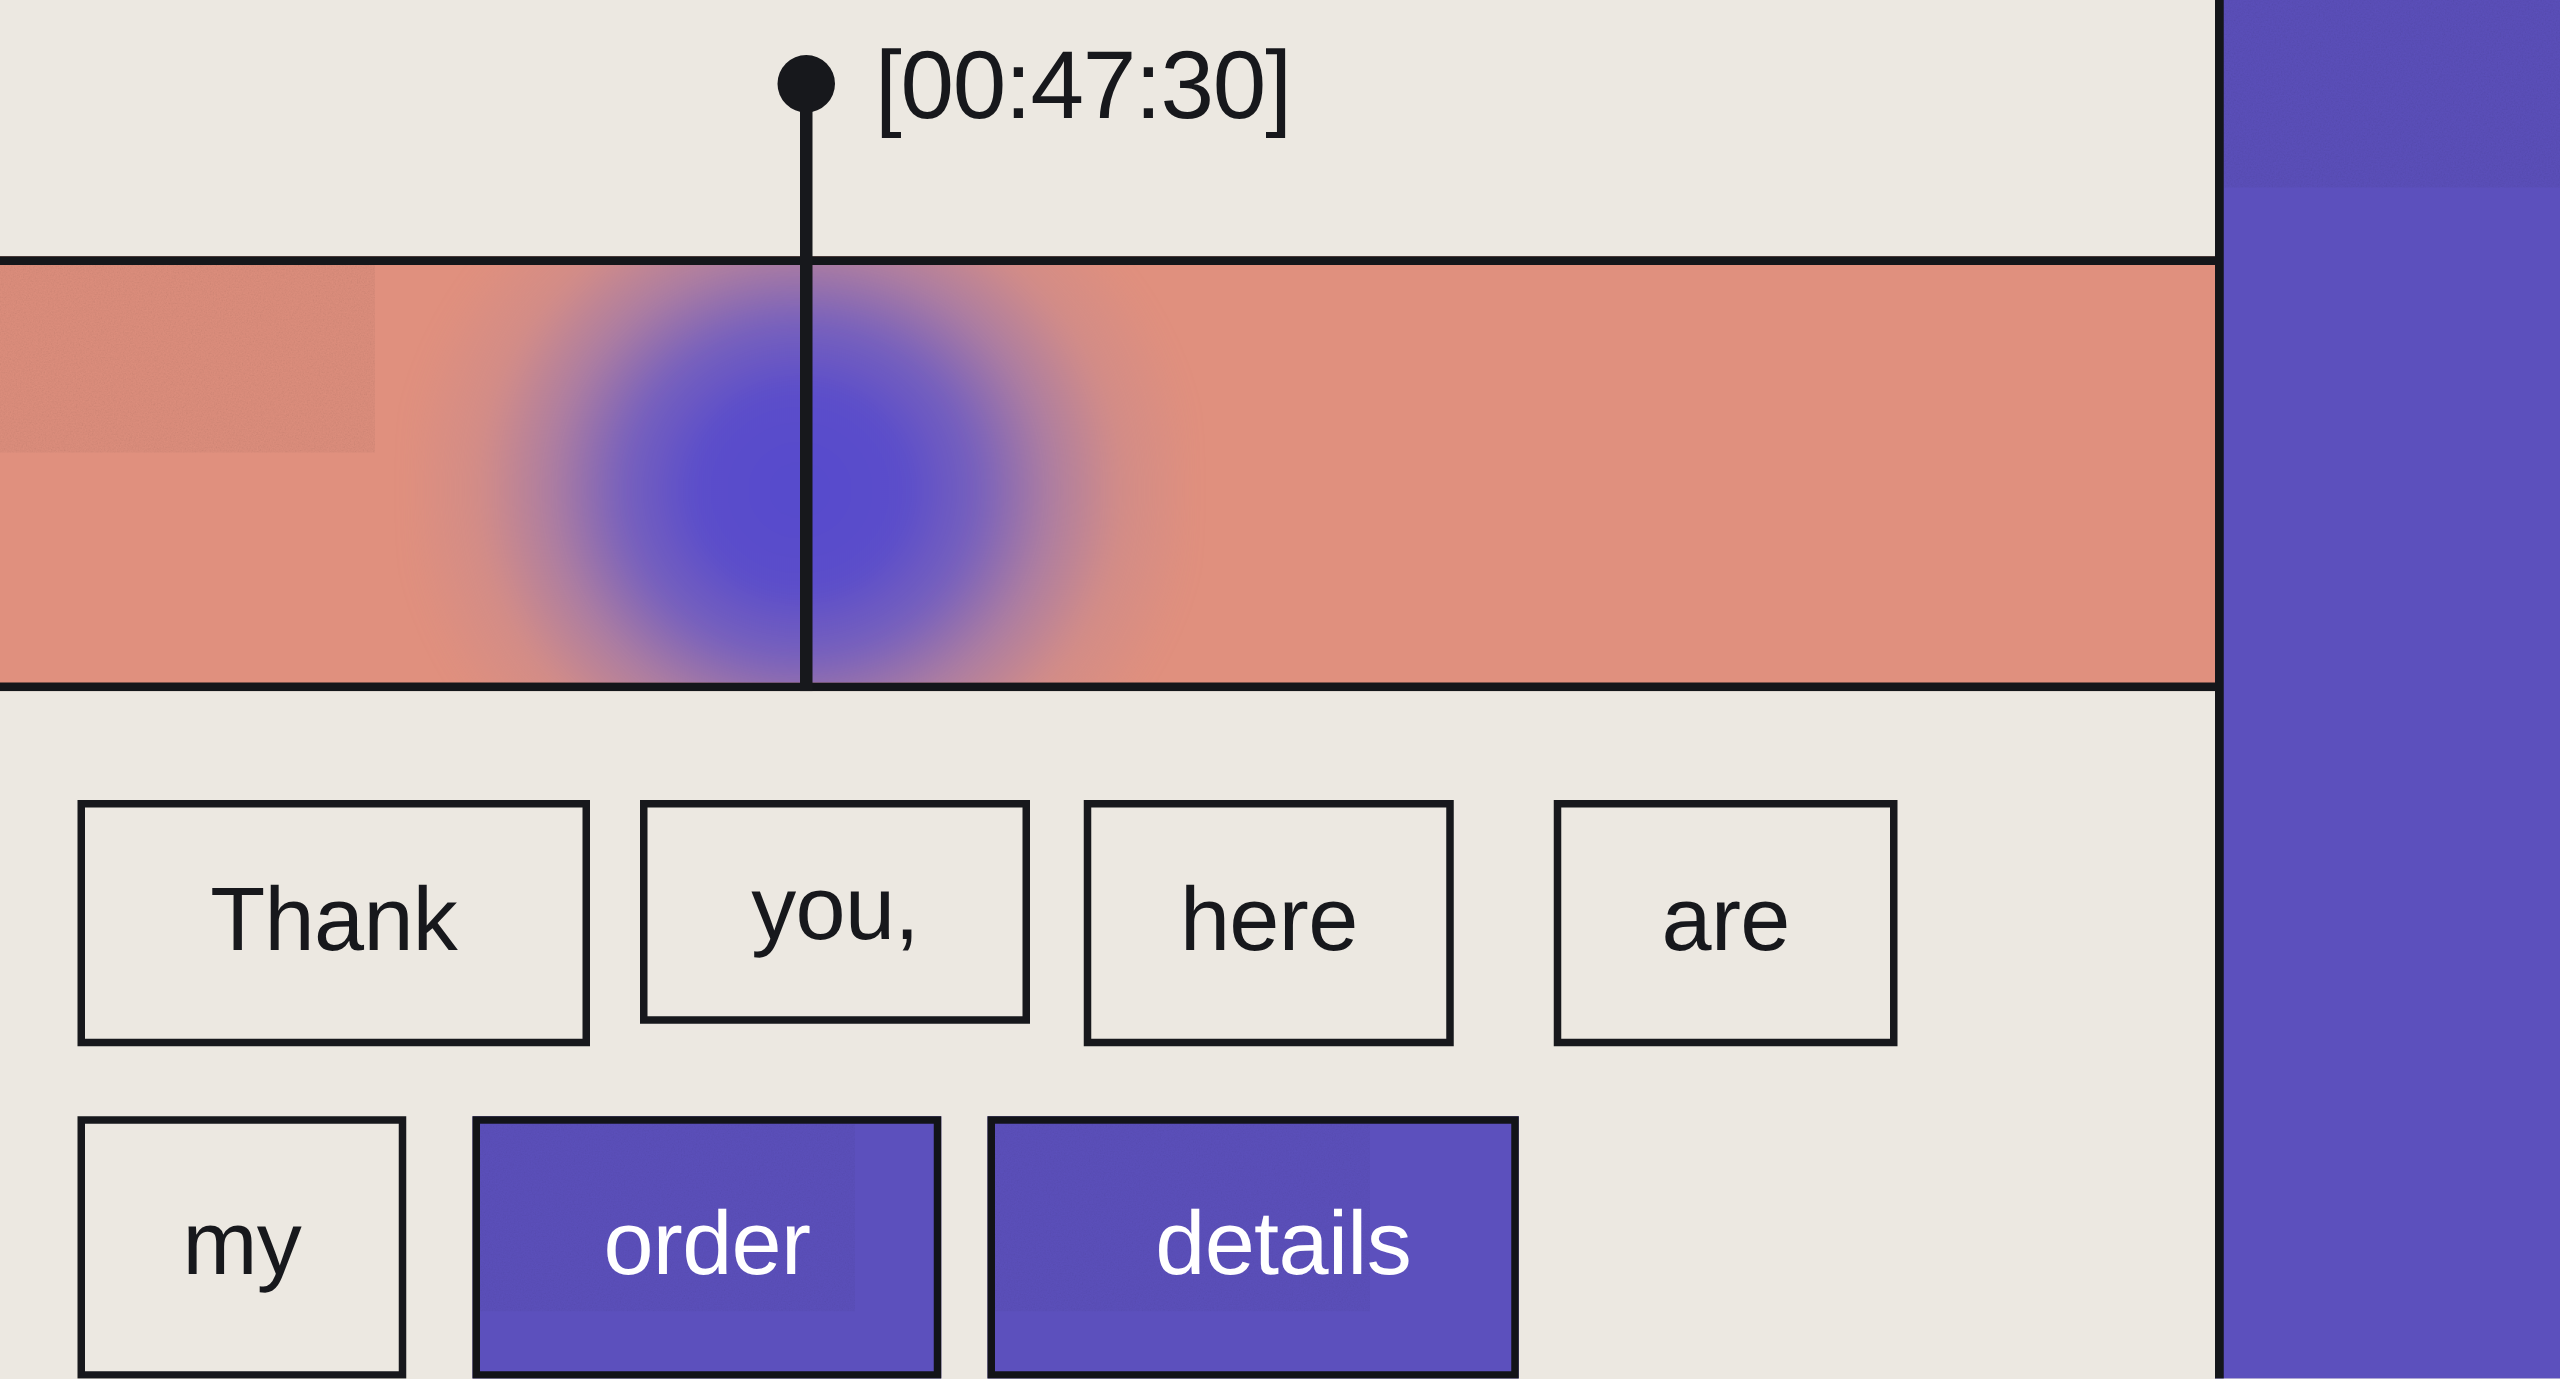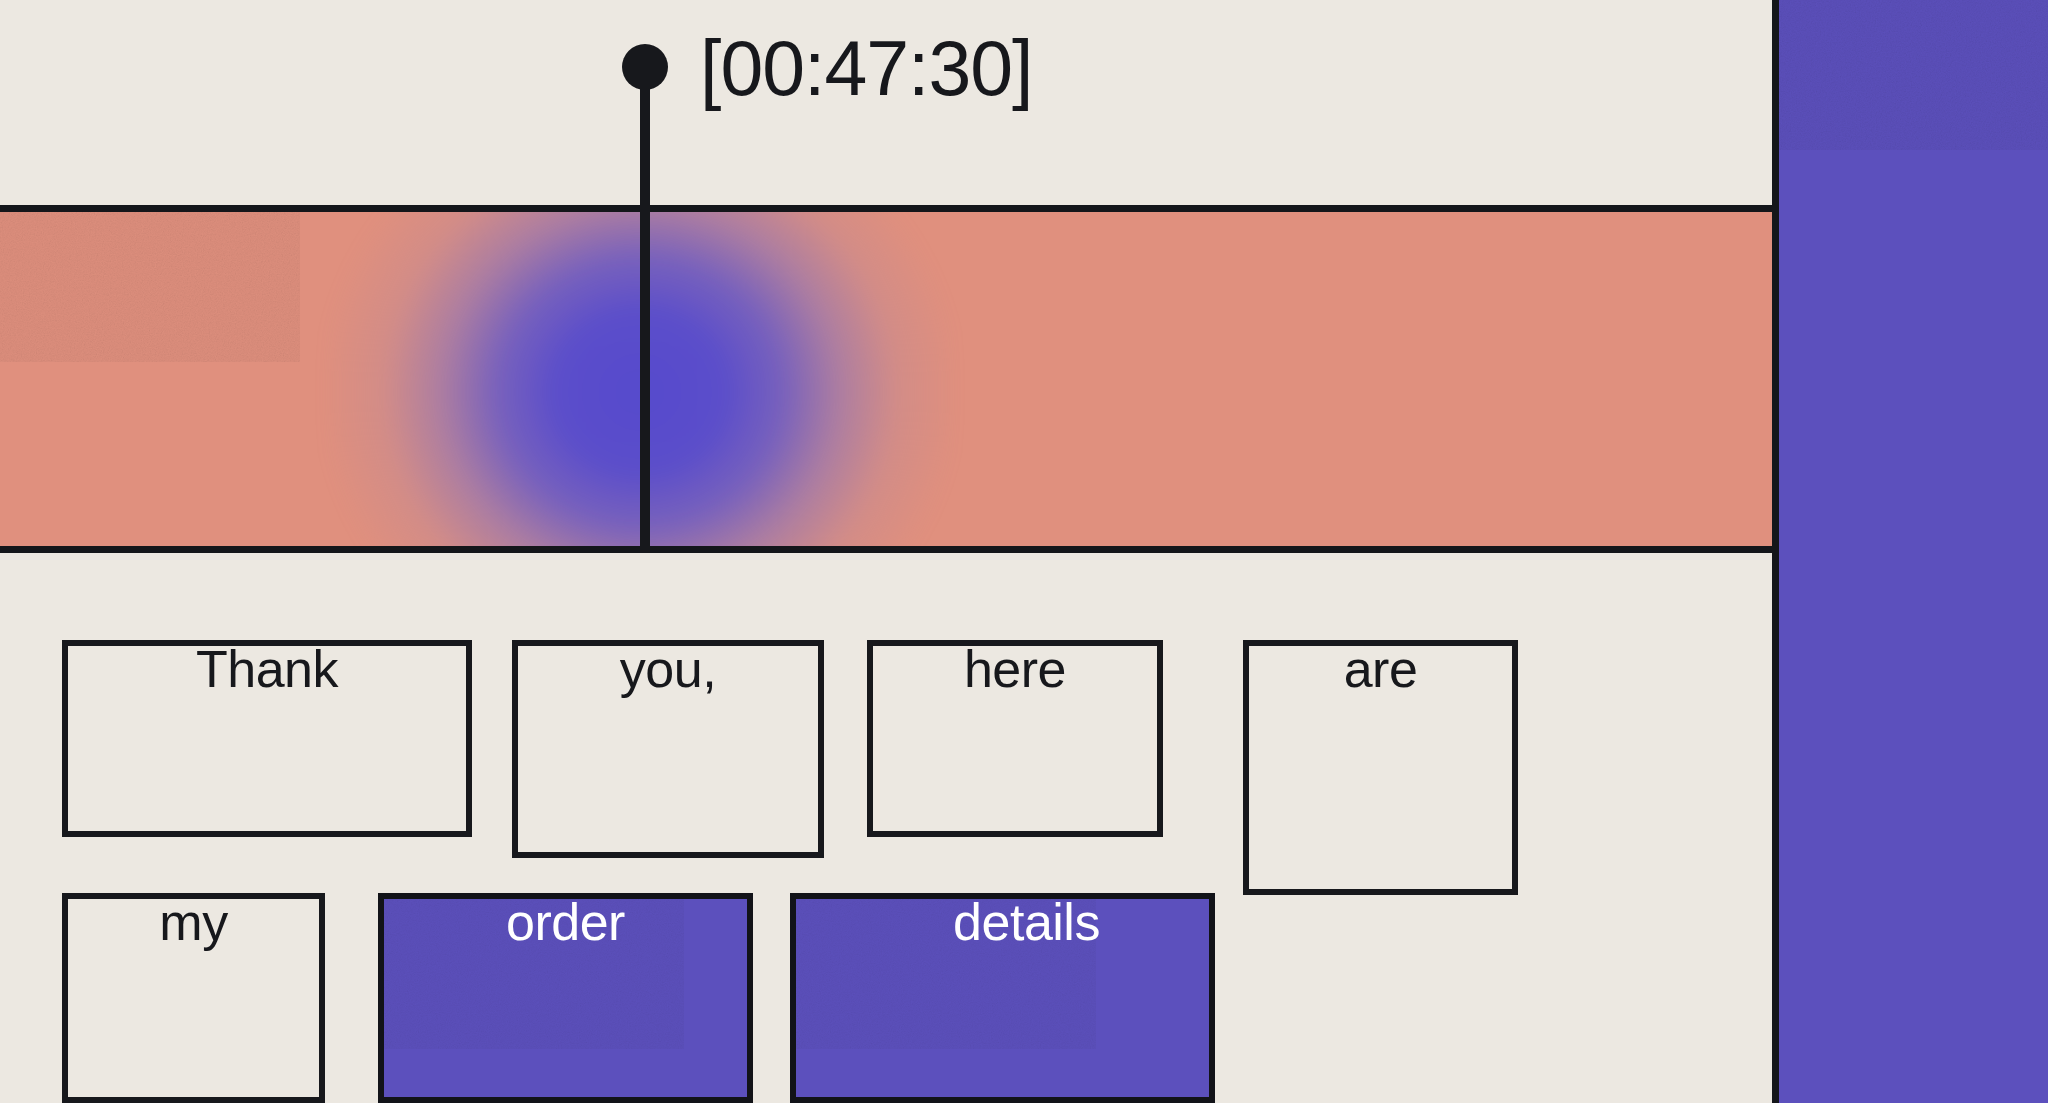--- a/index.html
+++ b/index.html
@@ -130,9 +130,10 @@
     border: 6px solid #17181c;
     background: #ece8e1;
     display: flex;
+    align-items: center;
     justify-content: center;
     color: #17181c;
-    font-size: 52px;
+    font-size: 72px;
     line-height: 1;
     letter-spacing: -0.5px;
     overflow: hidden;

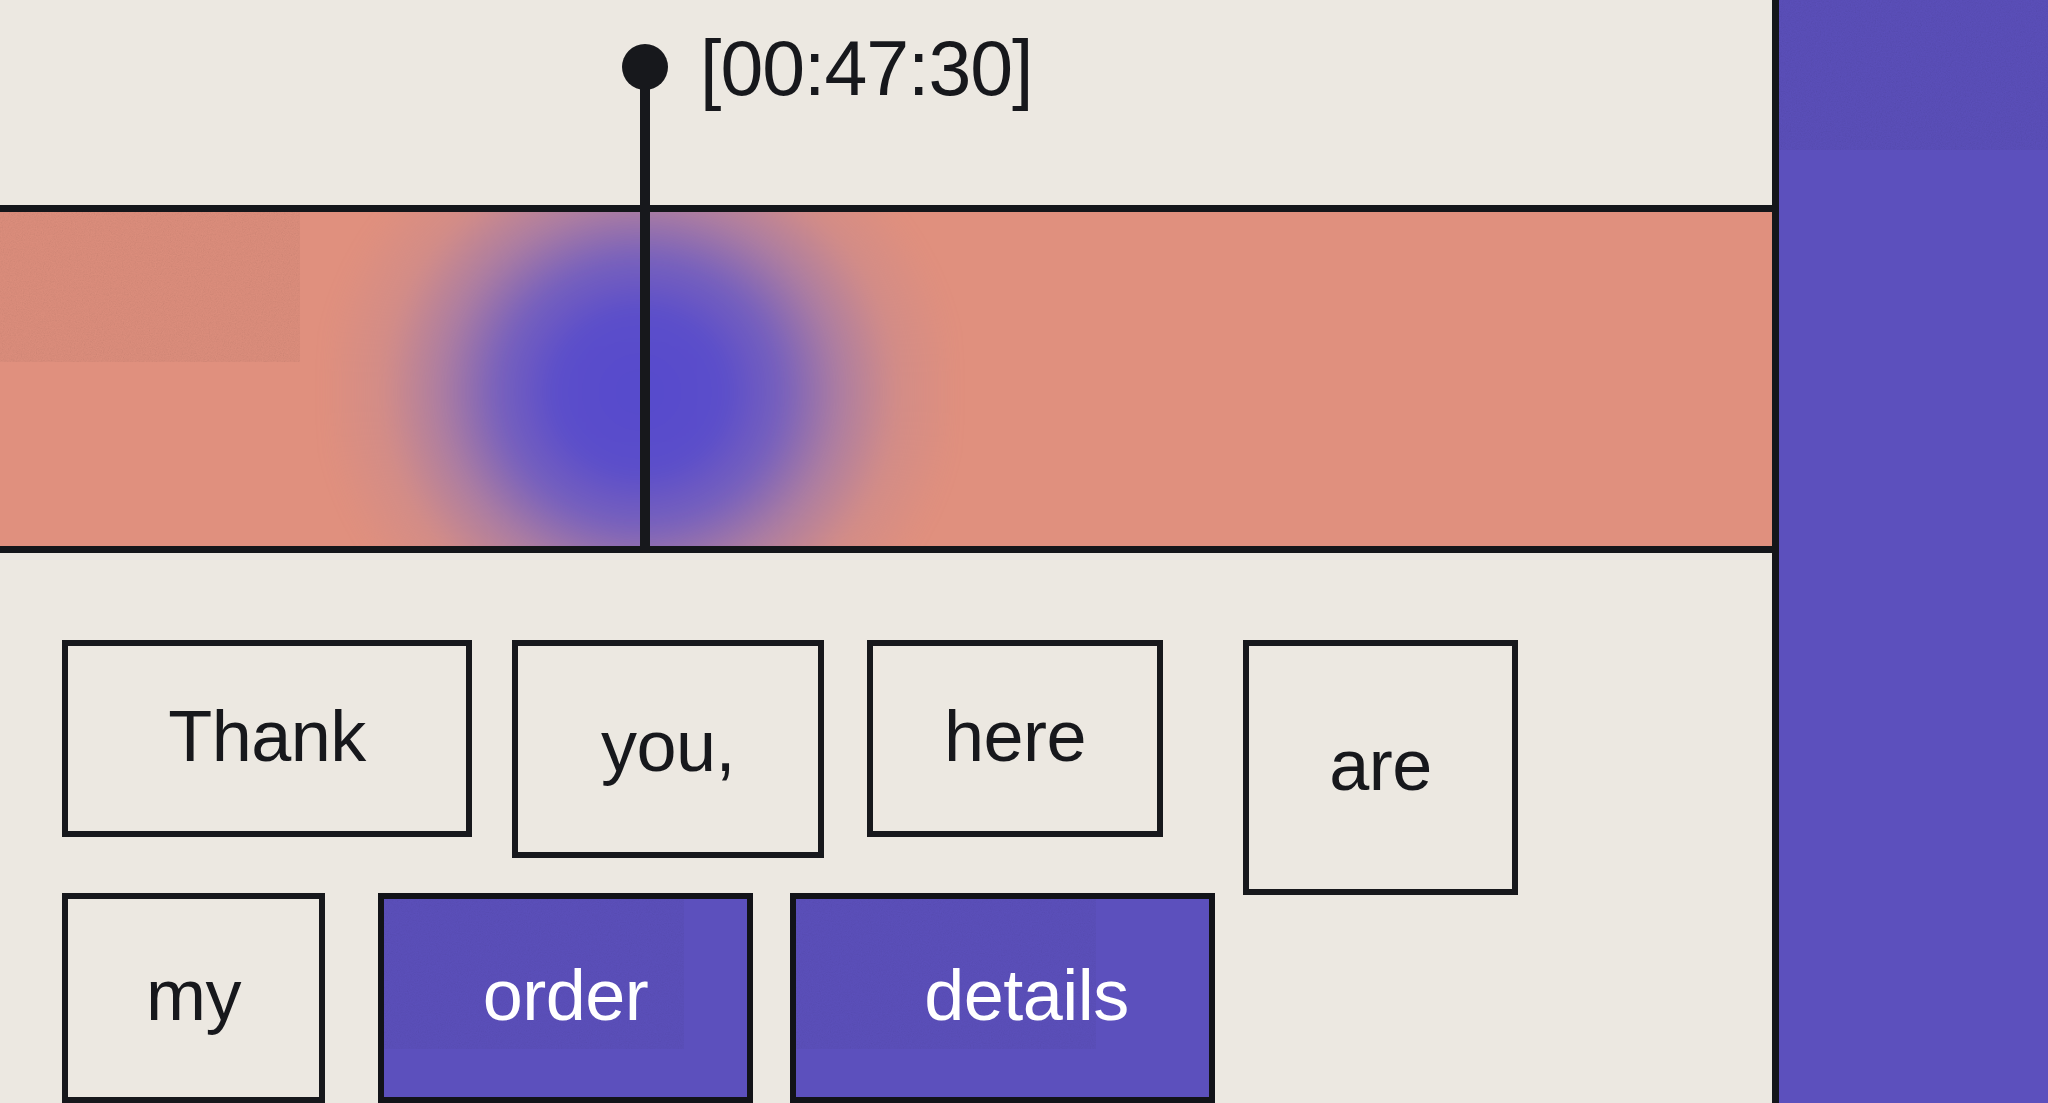--- a/index.html
+++ b/index.html
@@ -186,7 +186,7 @@
       <div class="chip" style="left:62px; width:410px; height:197px;">
         <span class="chip-text">Thank</span>
       </div>
-      <div class="chip" style="left:512px; width:312px; height:218px;">
+      <div class="chip" style="left:512px; width:312px; height:179px;">
         <span class="chip-text">you,</span>
       </div>
       <div class="chip" style="left:867px; width:296px; height:197px;">

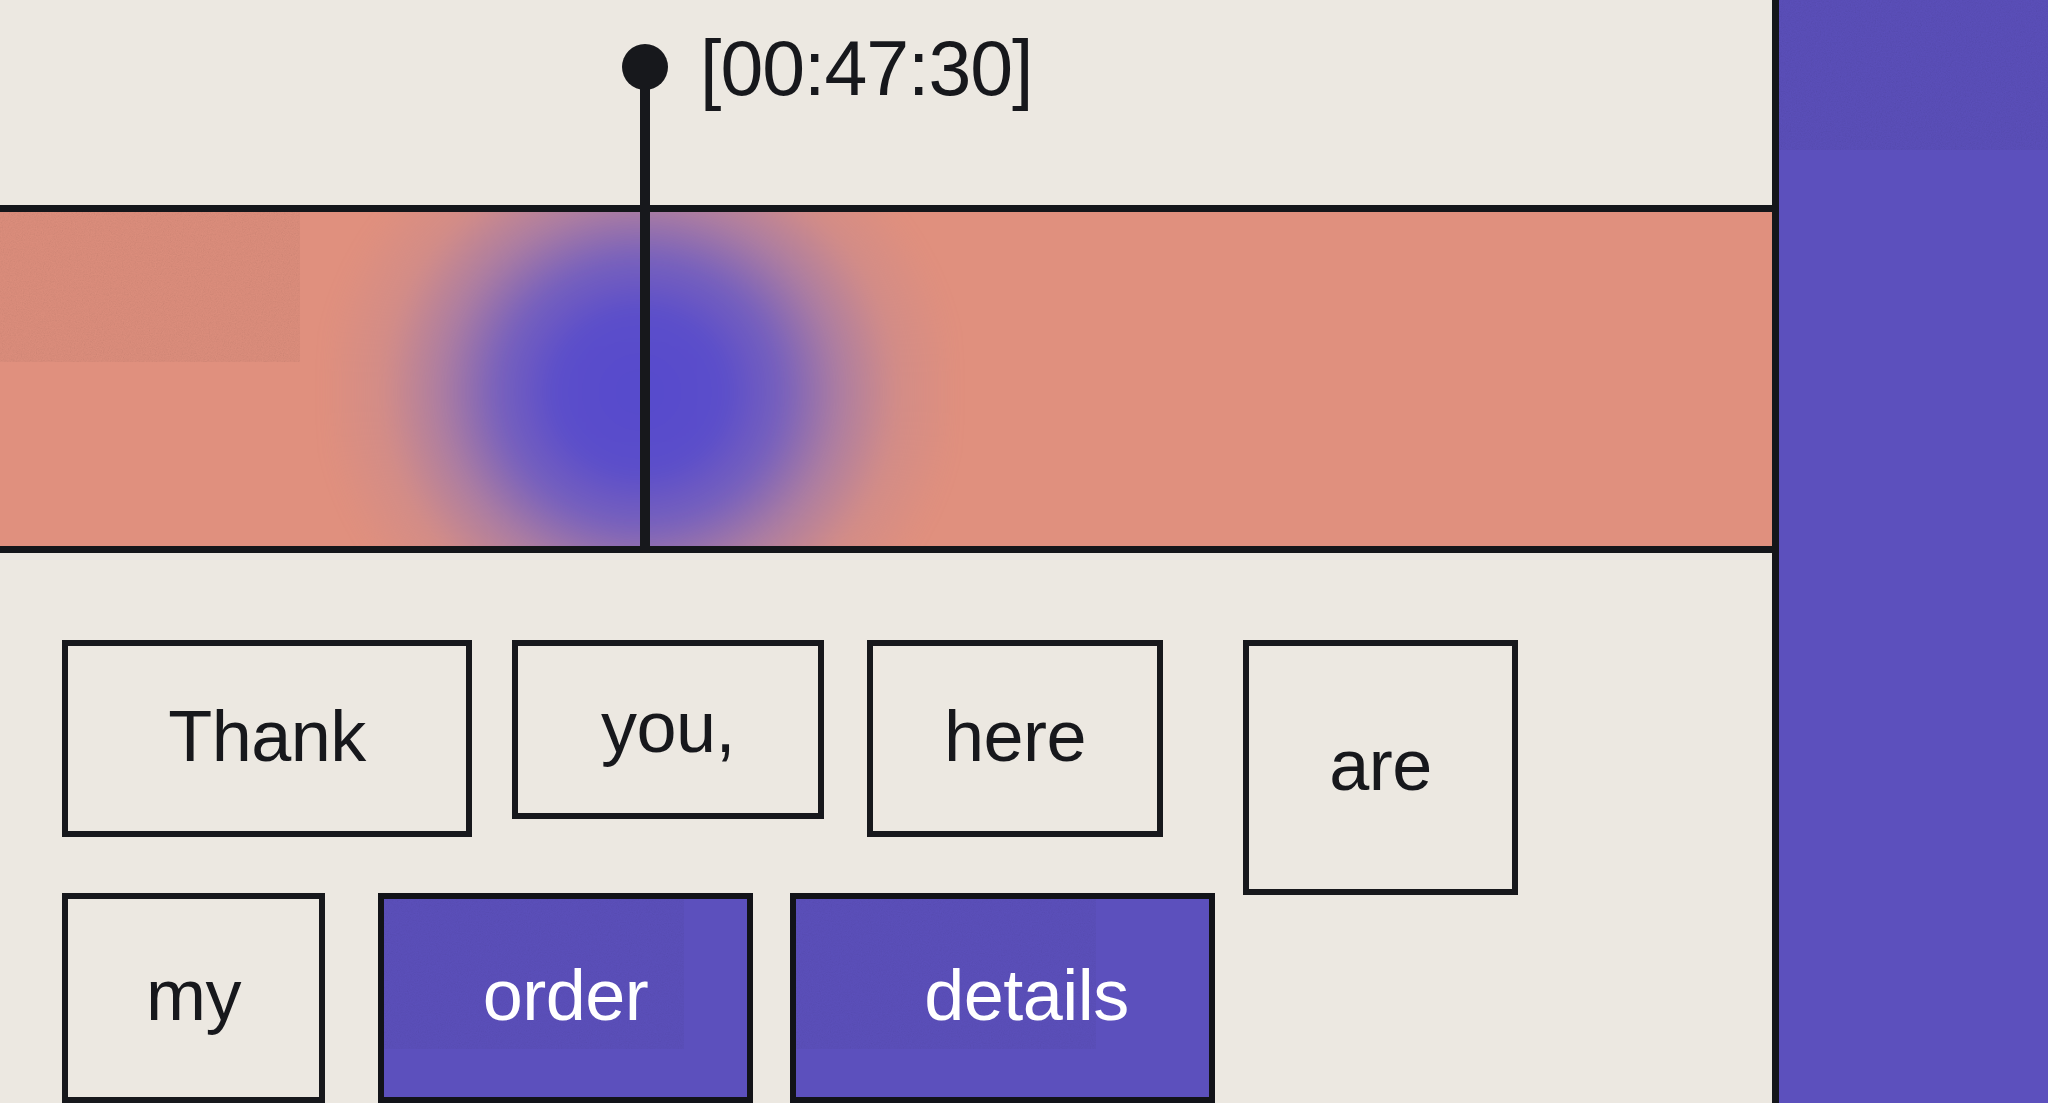--- a/index.html
+++ b/index.html
@@ -192,7 +192,7 @@
       <div class="chip" style="left:867px; width:296px; height:197px;">
         <span class="chip-text">here</span>
       </div>
-      <div class="chip" style="left:1243px; width:275px; height:255px;">
+      <div class="chip" style="left:1243px; width:275px; height:197px;">
         <span class="chip-text">are</span>
       </div>
     </div>

